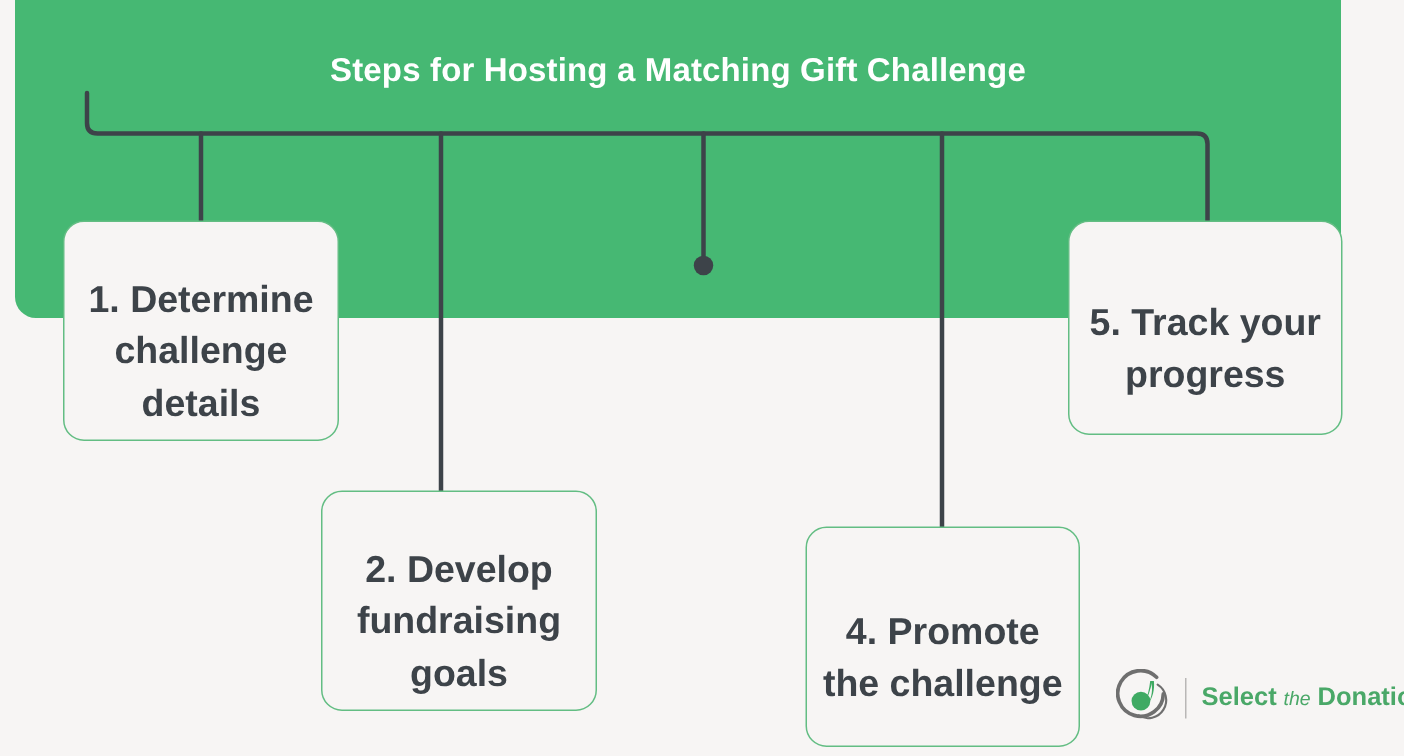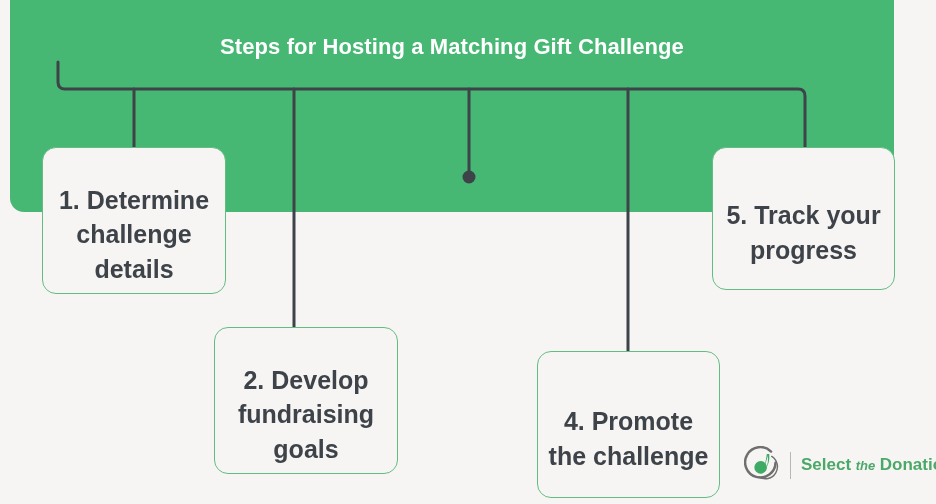--- a/index.html
+++ b/index.html
@@ -116,7 +116,7 @@
   #logo-text .the {
     font-style: italic;
     font-size: 13px;
-    font-weight: bold;
+    font-weight: normal;
     padding: 0 1px;
   }
 </style>

